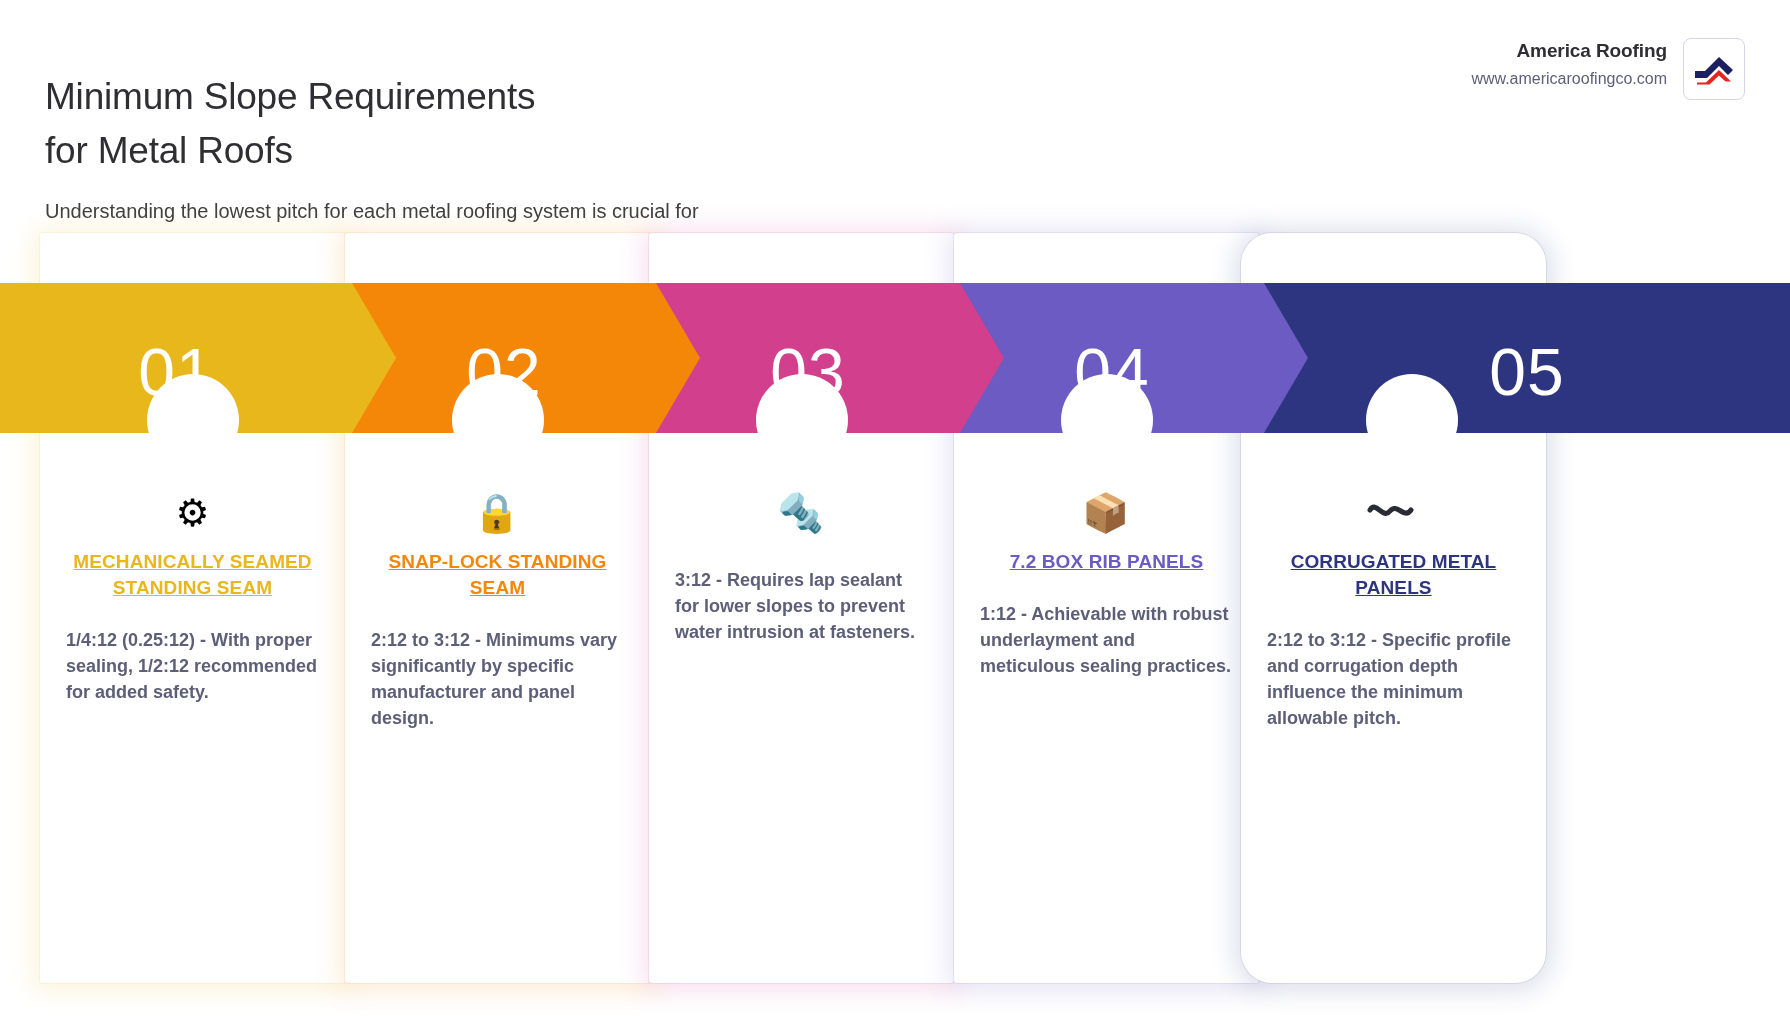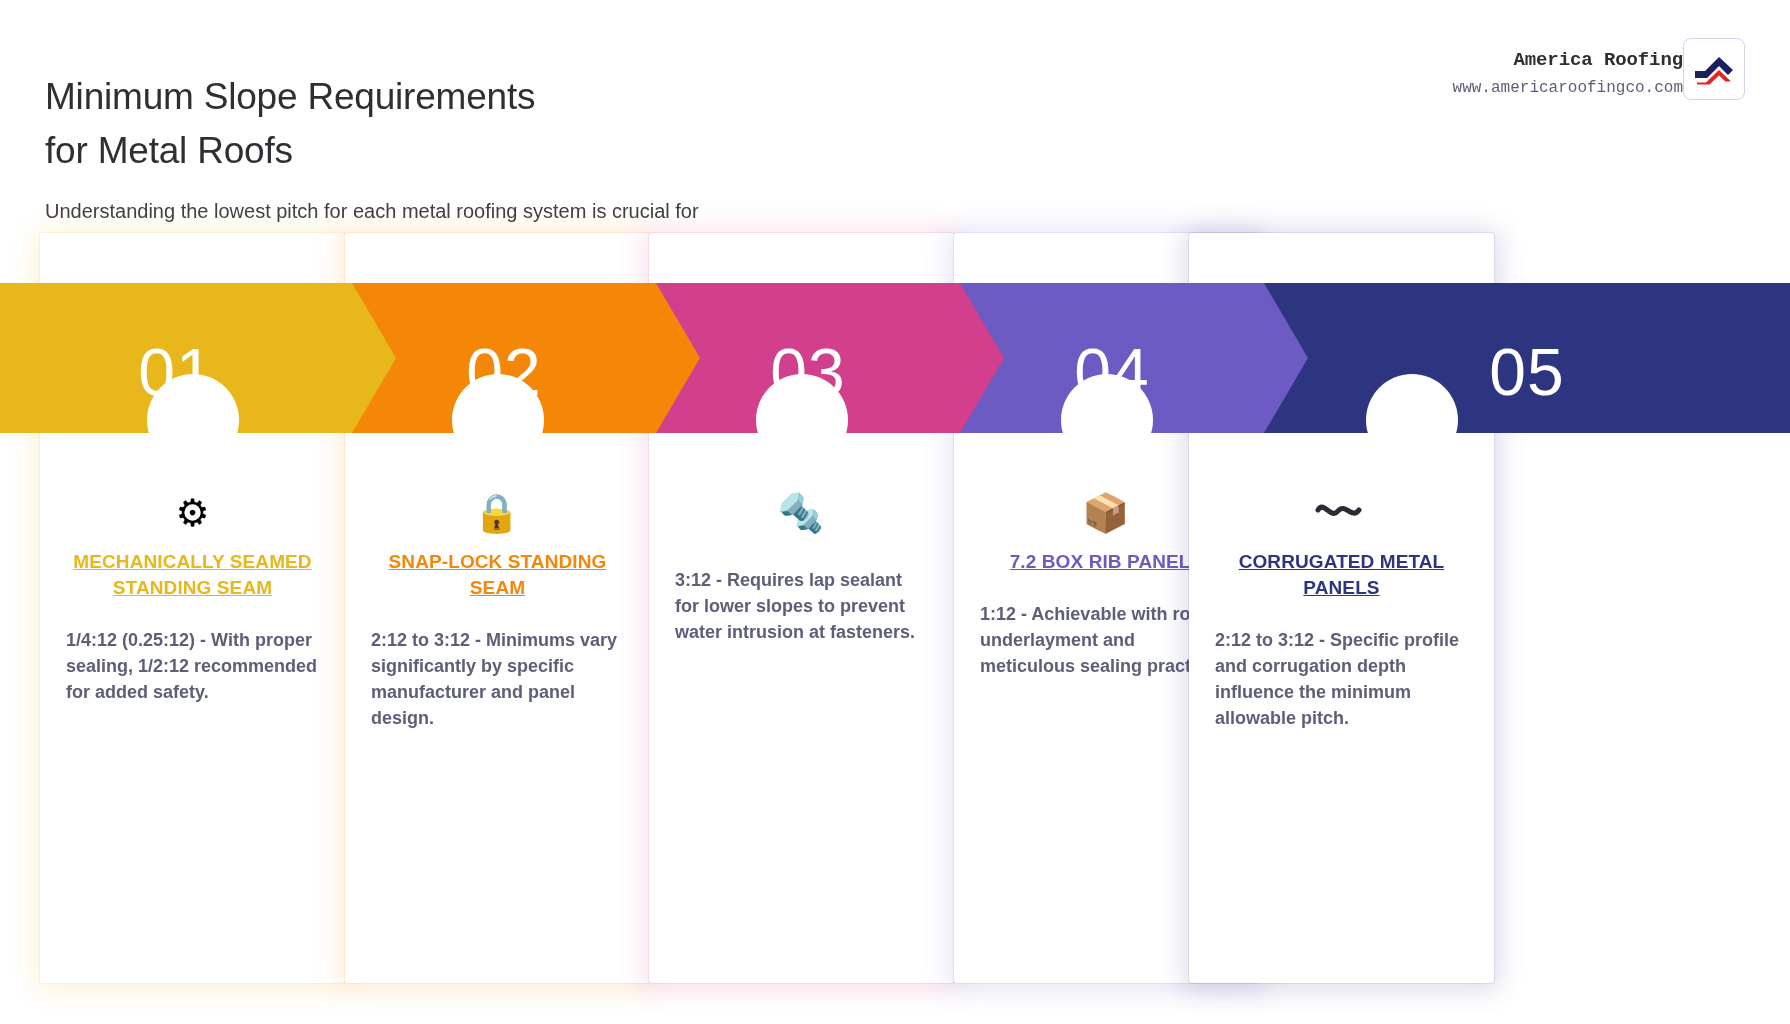--- a/index.html
+++ b/index.html
@@ -58,8 +58,8 @@
     right: 45px;
     top: 38px;
     display: flex;
-    align-items: flex-end;
-    font-family: Liberation Mono, monospace;
+    align-items: flex-start;
+    gap: 16px;
   }
 
   #brand-text { text-align: right; }

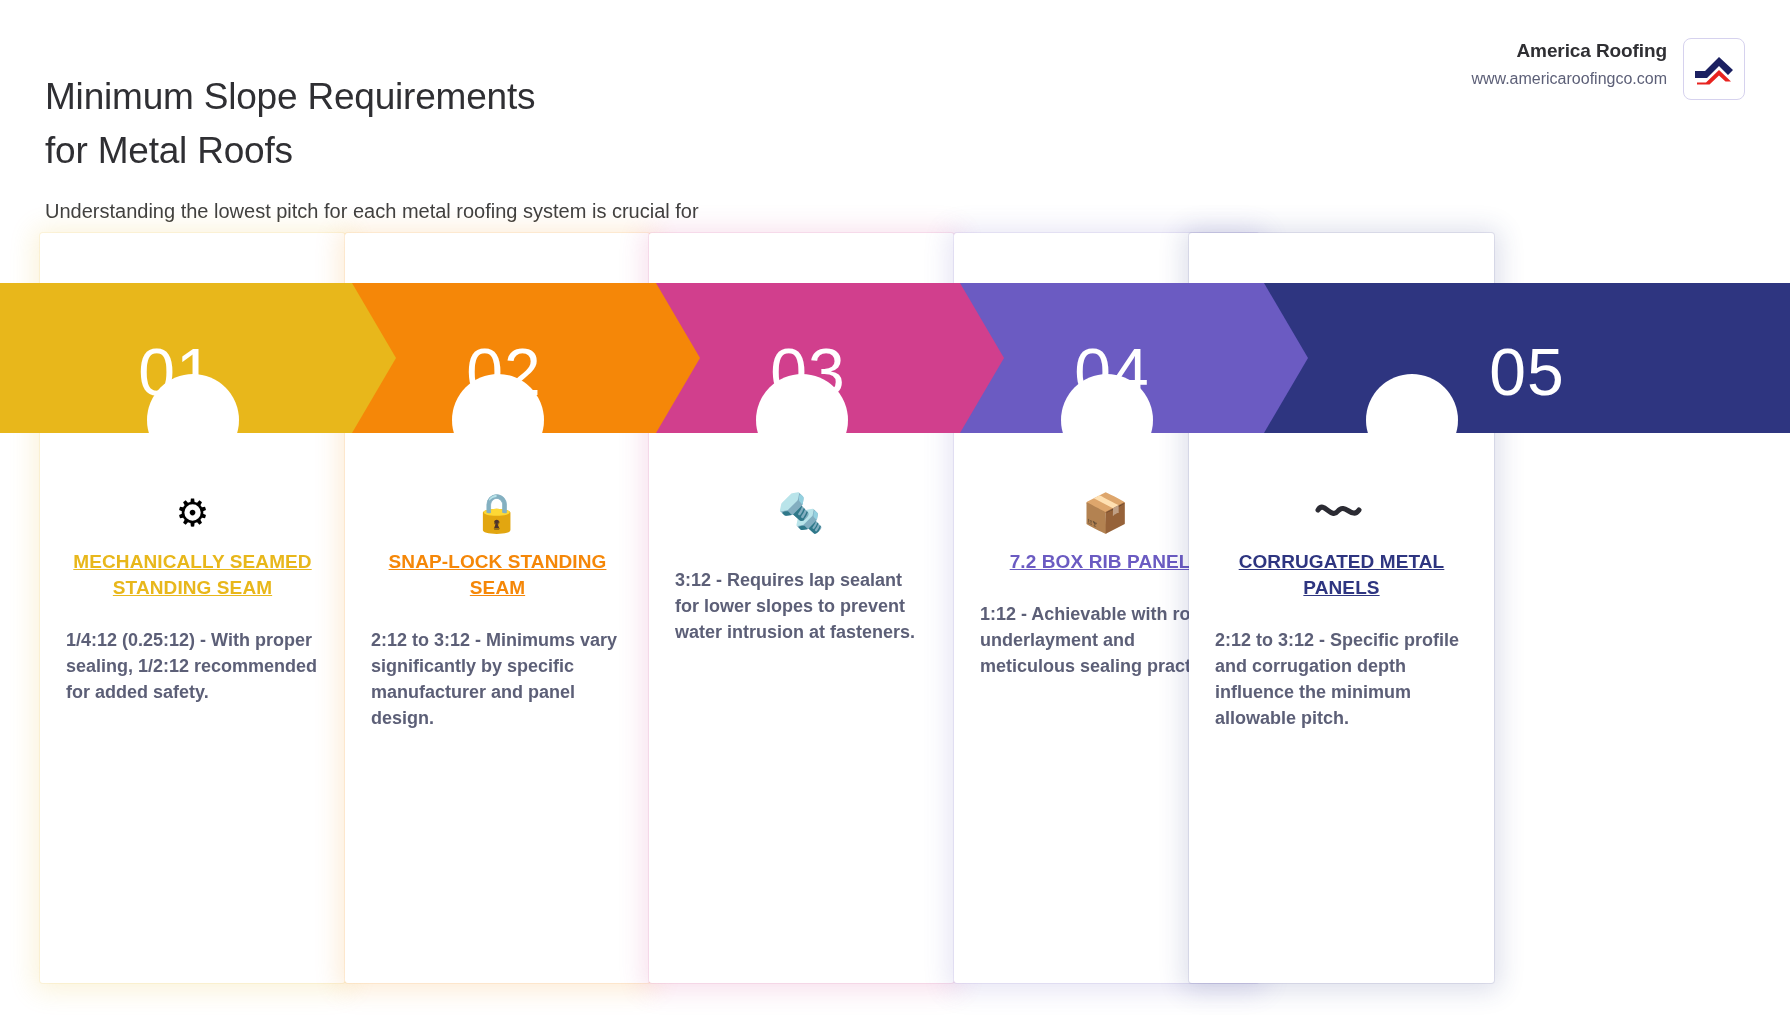--- a/index.html
+++ b/index.html
@@ -247,7 +247,7 @@
           <div class="card-desc">1:12 - Achievable with robust underlayment and meticulous sealing practices.</div>
         </div>
       </div>
-      <div class="card" style="left: 1189px; box-shadow: rgba(46, 53, 128, 0.1) 0px 0px 0px 1px, rgba(46, 53, 128, 0.16) 0px 2px 26px 6px;">
+      <div class="card" style="left: 1241px; box-shadow: rgba(46, 53, 128, 0.1) 0px 0px 0px 1px, rgba(46, 53, 128, 0.16) 0px 2px 26px 6px; border-radius: 31px;">
         <div class="card-body">
           <div class="card-icon">
             <svg class="wave-icon" width="56" height="22" viewBox="0 0 56 22" aria-hidden="true">

